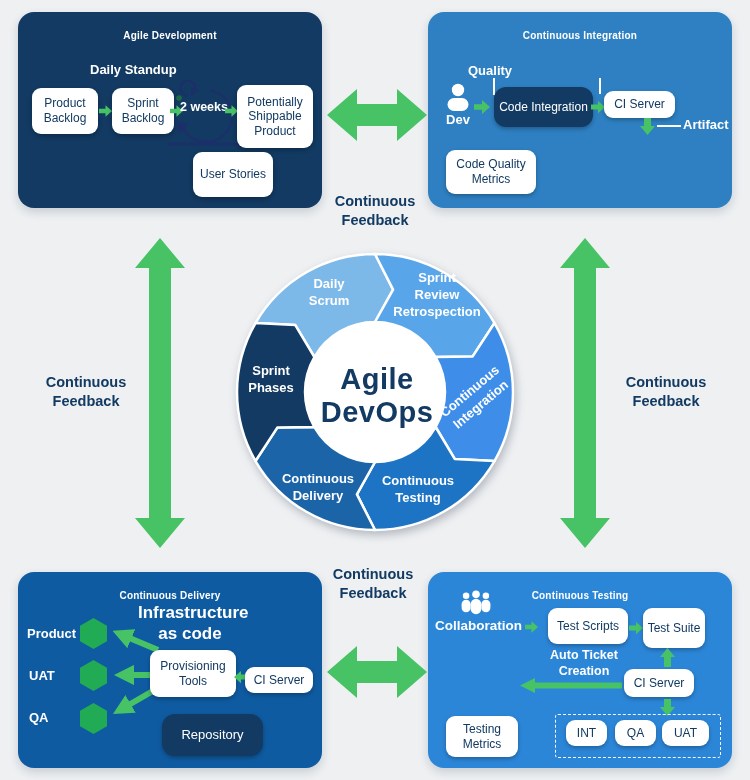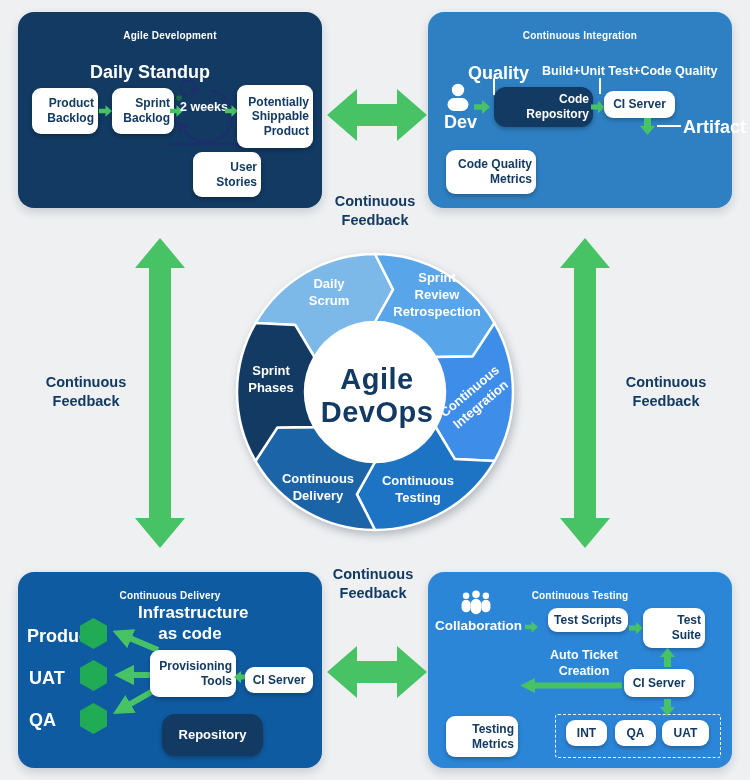--- a/index.html
+++ b/index.html
@@ -10,7 +10,7 @@
   .wbox,.nbox{position:absolute;border-radius:9px;font-weight:700;font-size:12px;line-height:1.22;display:flex;align-items:center;justify-content:center;text-align:right;padding:10px 4px;box-sizing:border-box}
   .wbox{background:#fff;color:var(--navy);box-shadow:0 2px 4px rgba(0,0,0,.28)}
   .nbox{background:var(--navy);color:#fff;border-radius:12px;box-shadow:0 2px 4px rgba(0,0,0,.28)}
-  .plabel{position:absolute;color:#fff;font-size:18px;font-weight:600;white-space:nowrap}
+  .plabel{position:absolute;color:#fff;font-size:13px;font-weight:600;white-space:nowrap}
   .plabel.center{text-align:center;white-space:normal;line-height:1.25}
   .arr{position:absolute}
   .gfill{fill:var(--green)}

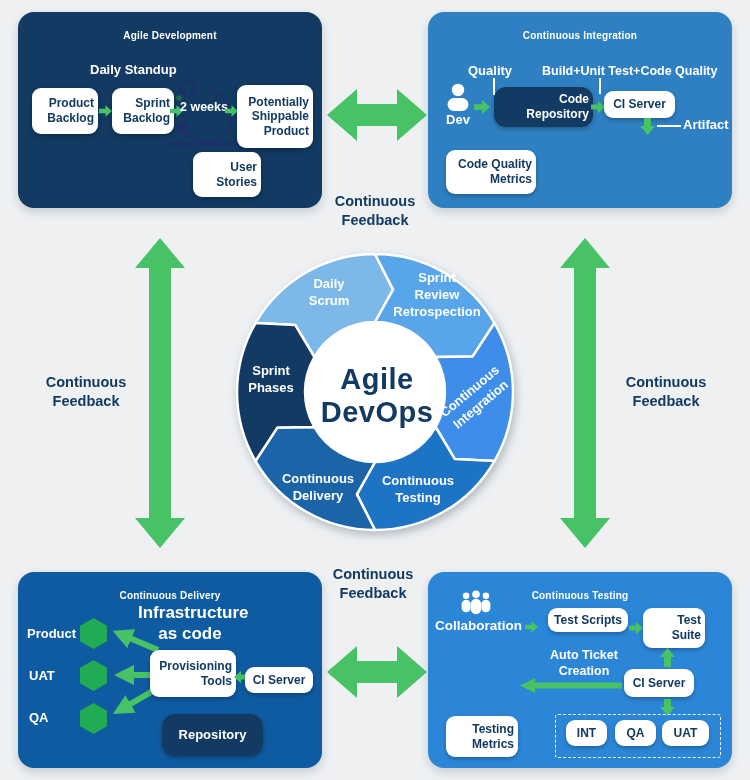--- a/index.html
+++ b/index.html
@@ -66,7 +66,6 @@
 
     <div class="plabel" style="left:40px;top:51px">Quality</div>
     <div class="tline" style="left:65px;top:66px;width:1.5px;height:17px"></div>
-    <div class="plabel" style="left:114px;top:52px;font-size:12.5px">Build+Unit Test+Code Quality</div>
     <div class="tline" style="left:171px;top:66px;width:1.5px;height:16px"></div>
 
     <svg class="arr" style="left:16px;top:70px" width="28" height="30" viewBox="0 0 28 30">

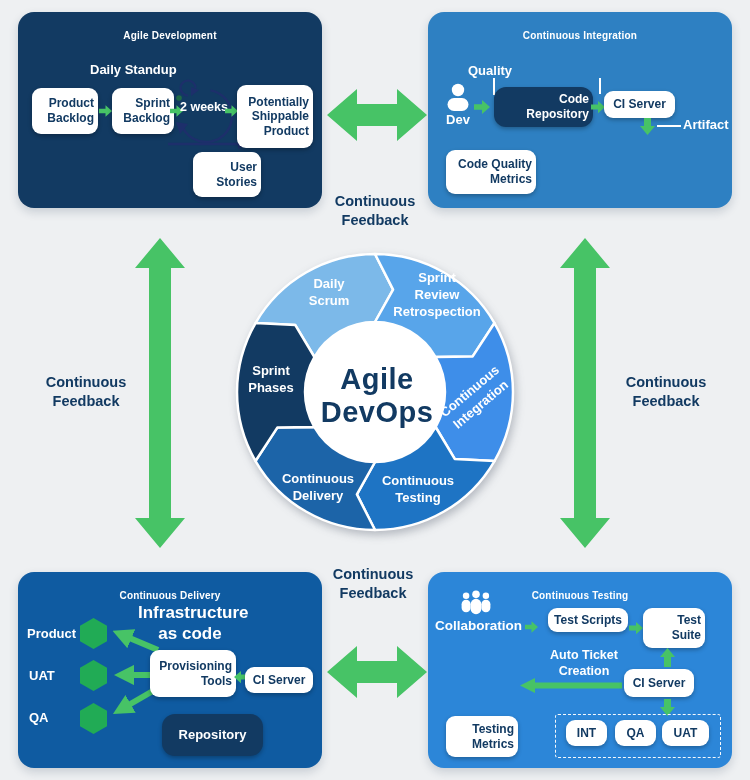--- a/index.html
+++ b/index.html
@@ -7,7 +7,7 @@
   .stage{position:relative;width:750px;height:780px;background:var(--page-bg);font-family:"Liberation Sans",sans-serif;overflow:hidden}
   .panel{position:absolute;width:304px;height:196px;border-radius:16px;box-shadow:0 4px 10px rgba(30,50,80,.18)}
   .ptitle{position:absolute;left:0;right:0;top:10px;text-align:center;color:#fff;font-size:10px;font-weight:700;letter-spacing:.2px}
-  .wbox,.nbox{position:absolute;border-radius:9px;font-weight:700;font-size:12px;line-height:1.22;display:flex;align-items:center;justify-content:center;text-align:right;padding:10px 4px;box-sizing:border-box}
+  .wbox,.nbox{position:absolute;border-radius:9px;font-weight:400;font-size:12px;line-height:1.22;display:flex;align-items:center;justify-content:center;text-align:center;padding:10px 4px;box-sizing:border-box}
   .wbox{background:#fff;color:var(--navy);box-shadow:0 2px 4px rgba(0,0,0,.28)}
   .nbox{background:var(--navy);color:#fff;border-radius:12px;box-shadow:0 2px 4px rgba(0,0,0,.28)}
   .plabel{position:absolute;color:#fff;font-size:13px;font-weight:600;white-space:nowrap}

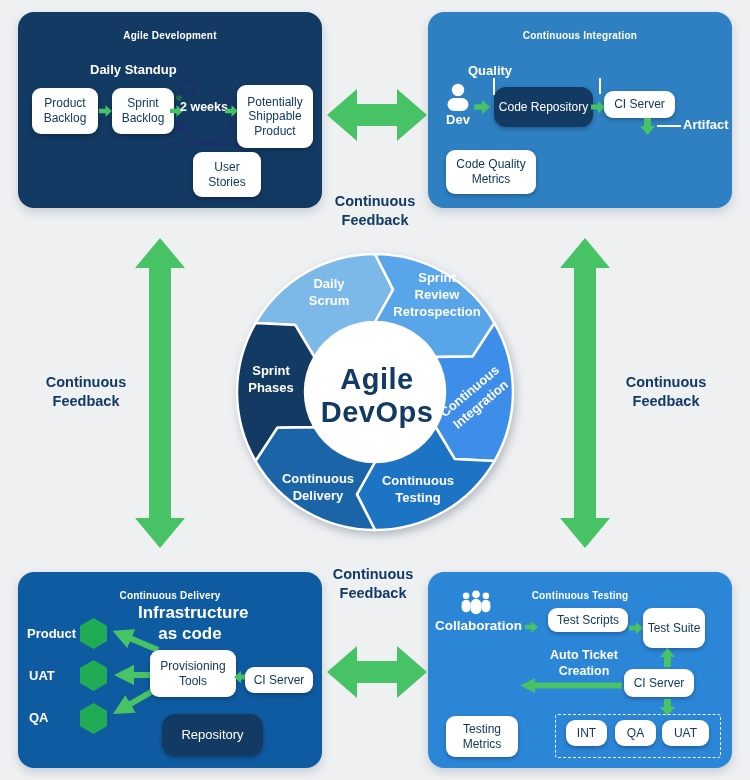--- a/index.html
+++ b/index.html
@@ -77,7 +77,7 @@
     <svg class="arr" style="left:46px;top:88px" width="16" height="14" viewBox="0 0 16 14">
         <polygon class="gfill" points="0,4.2 8,4.2 8,0 16,7 8,14 8,9.8 0,9.8"></polygon>
       </svg>
-    <div class="nbox" style="left:66px;top:75px;width:99px;height:40px">Code Repository</div>
+    <div class="nbox" style="left:66px;top:75px;width:99px;height:40px">Code Integration</div>
     <svg class="arr" style="left:163px;top:88px" width="14" height="14" viewBox="0 0 16 14">
         <polygon class="gfill" points="0,4.2 8,4.2 8,0 16,7 8,14 8,9.8 0,9.8"></polygon>
       </svg>

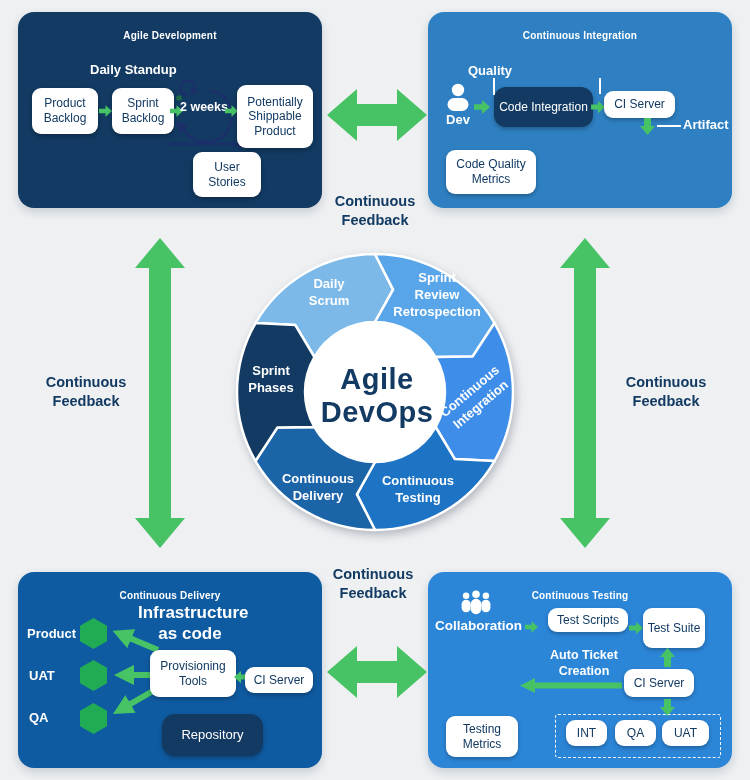--- a/index.html
+++ b/index.html
@@ -58,7 +58,7 @@
       </svg>
     <div class="wbox" style="left:219px;top:73px;width:76px;height:63px">Potentially Shippable Product</div>
 
-    <div class="wbox" style="left:175px;top:140px;width:68px;height:45px">User Stories</div>
+    <div class="wbox" style="left:175px;top:140px;width:80px;height:45px">User Stories</div>
   </section>
 
   <section class="panel" style="left:428px;top:12px;background:var(--panel-ci)">

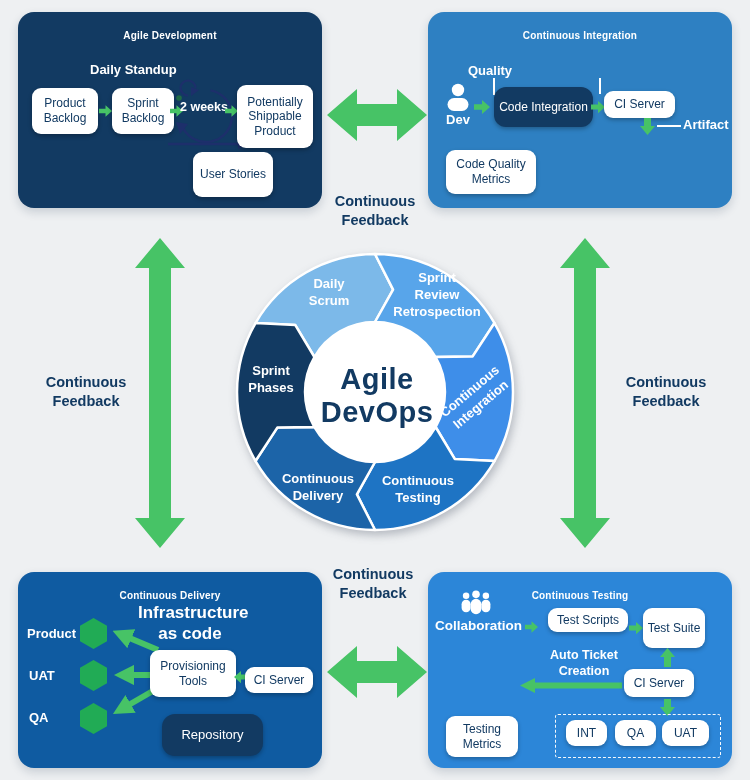--- a/index.html
+++ b/index.html
@@ -140,7 +140,7 @@
         <polygon class="gfill" points="0,4.2 8,4.2 8,0 16,7 8,14 8,9.8 0,9.8"></polygon>
       </svg>
 
-    <div class="wbox" style="left:120px;top:36px;width:80px;height:24px">Test Scripts</div>
+    <div class="wbox" style="left:120px;top:36px;width:80px;height:36px">Test Scripts</div>
     <svg class="arr" style="left:201px;top:49px" width="14" height="14" viewBox="0 0 16 14">
         <polygon class="gfill" points="0,4.2 8,4.2 8,0 16,7 8,14 8,9.8 0,9.8"></polygon>
       </svg>

